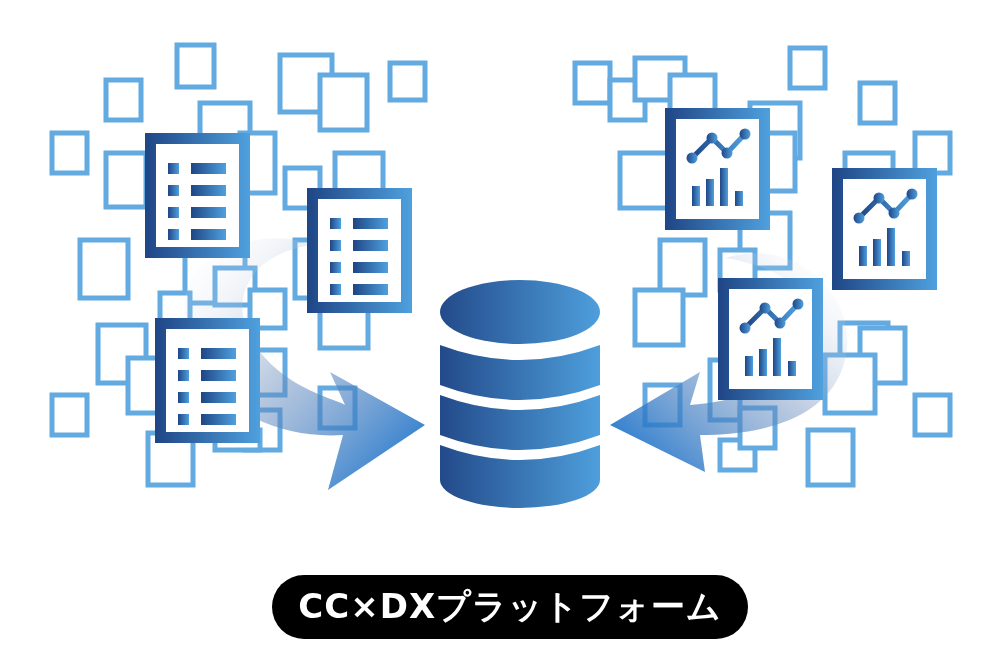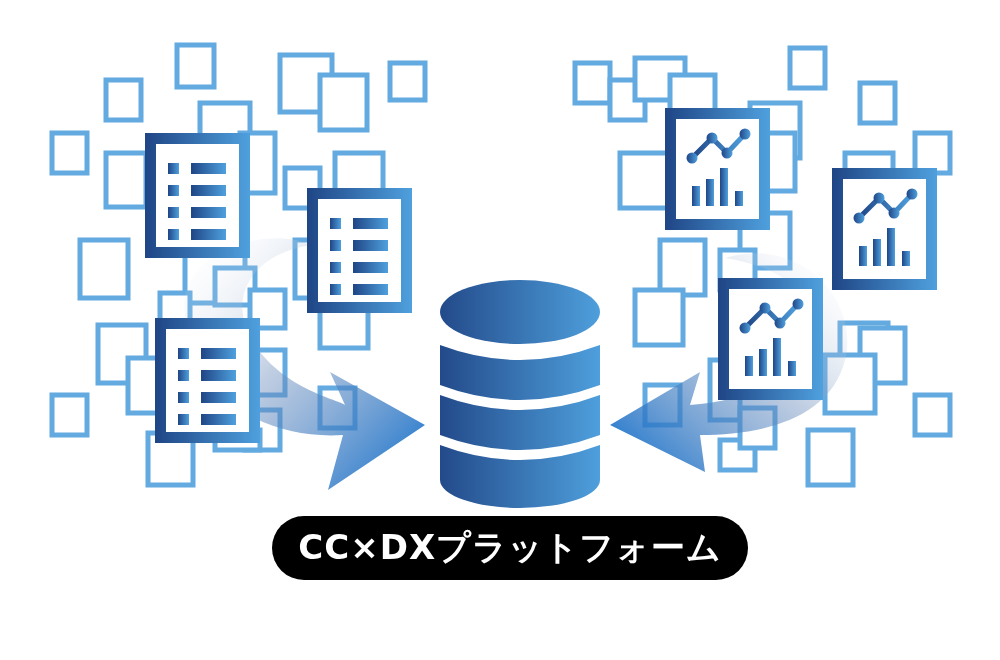--- a/index.html
+++ b/index.html
@@ -6,7 +6,7 @@
   body { width: 1000px; height: 660px; position: relative; overflow: hidden; font-family: "DejaVu Sans", sans-serif; }
   #stage { position: absolute; left: 0; top: 0; width: 1000px; height: 660px; }
   .caption-pill {
-    position: absolute; left: 272px; top: 516px; width: 476px; height: 64px;
+    position: absolute; left: 272px; top: 575px; width: 476px; height: 64px;
     background: #000000; border-radius: 32px;
     display: flex; align-items: center; justify-content: center;
   }

